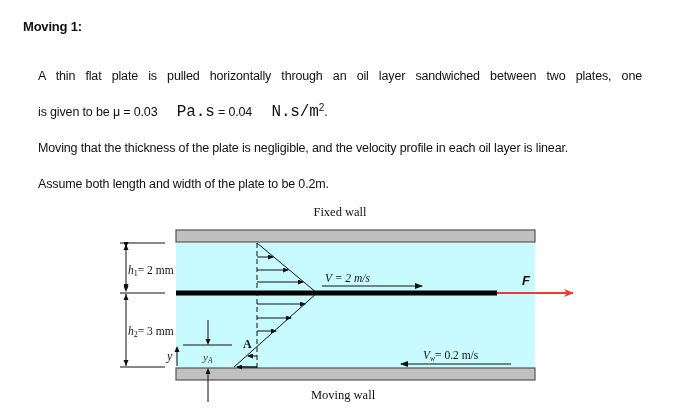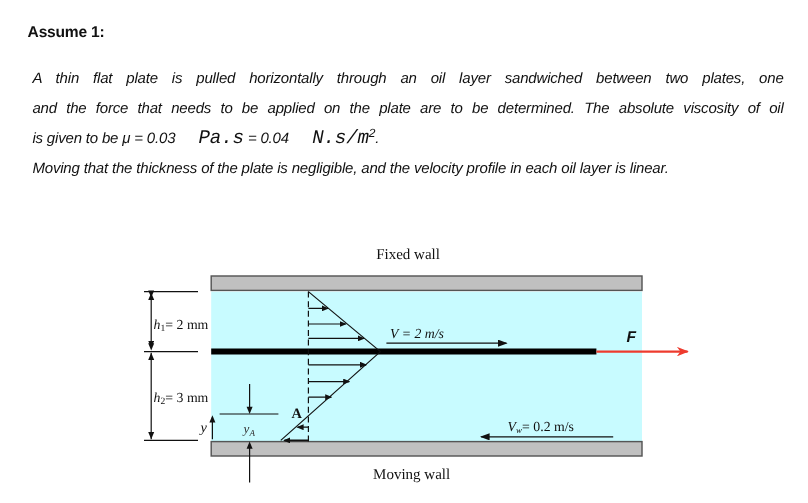--- a/index.html
+++ b/index.html
@@ -16,7 +16,7 @@
 </head>
 <body>
 
-<div class="title">Assume 1:</div>
+<div class="title">Moving 1:</div>
 
 <div class="para">
   <p class="last">A thin flat plate is pulled horizontally through an oil layer sandwiched between two plates, one</p>

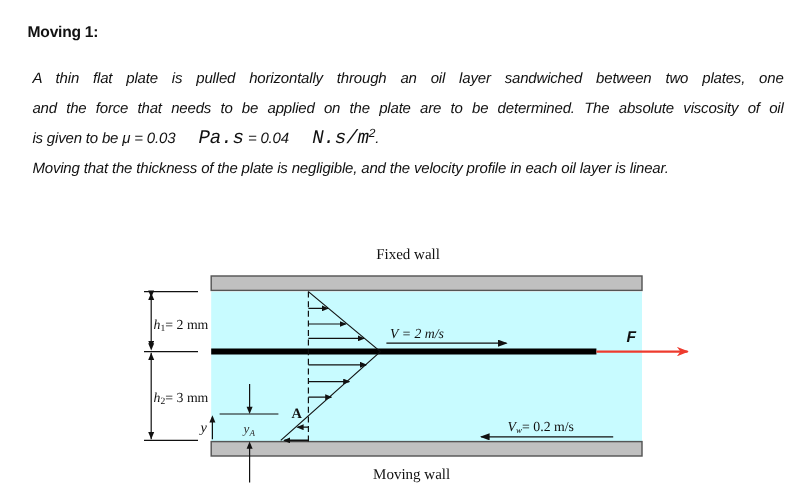--- a/index.html
+++ b/index.html
@@ -6,7 +6,7 @@
   body { width:673px; height:419px; position:relative; overflow:hidden; color:#111; }
   .title { position:absolute; left:23px; top:19px; font-family:"Liberation Sans", sans-serif; font-weight:bold; font-size:13px; letter-spacing:-0.2px; }
   .para { position:absolute; left:23px; top:51px; width:634px; font-family:"Liberation Sans", sans-serif; font-size:12.5px; line-height:21px; text-align:justify; letter-spacing:-0.15px; }
-  .para p { margin:4px;font-style:italic; }
+  .para p { margin:15px; }
   .para .last { text-align-last:justify; }
   .mono { font-family:"Liberation Mono", monospace; font-size:16px;padding-left:16px; }
   sup { font-size:10px; line-height:0; }

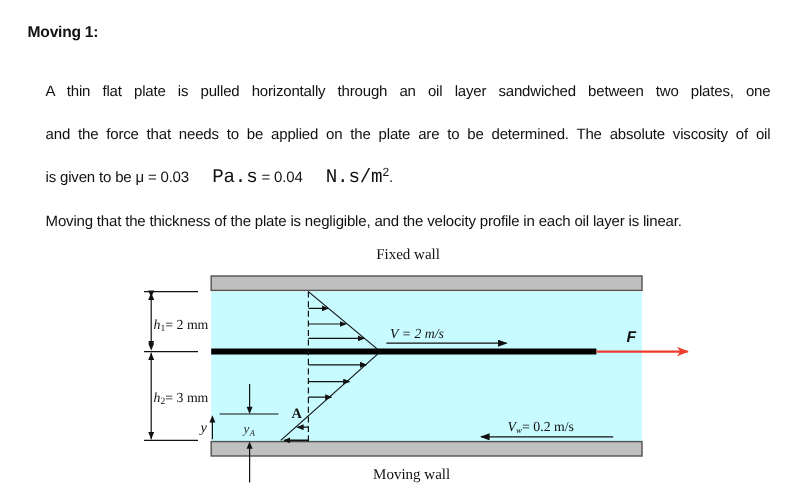--- a/index.html
+++ b/index.html
@@ -20,7 +20,6 @@
 
 <div class="para">
   <p class="last">A thin flat plate is pulled horizontally through an oil layer sandwiched between two plates, one</p>
-  <p class="last">and the force that needs to be applied on the plate are to be determined. The absolute viscosity of oil</p>
   <p style="margin-top:1px;">
     <span>is given to be μ = 0.03 </span><span class="mono">Pa.s</span><span> = 0.04 </span><span class="mono">N.s/m</span><sup>2</sup><span>.</span>
   </p>

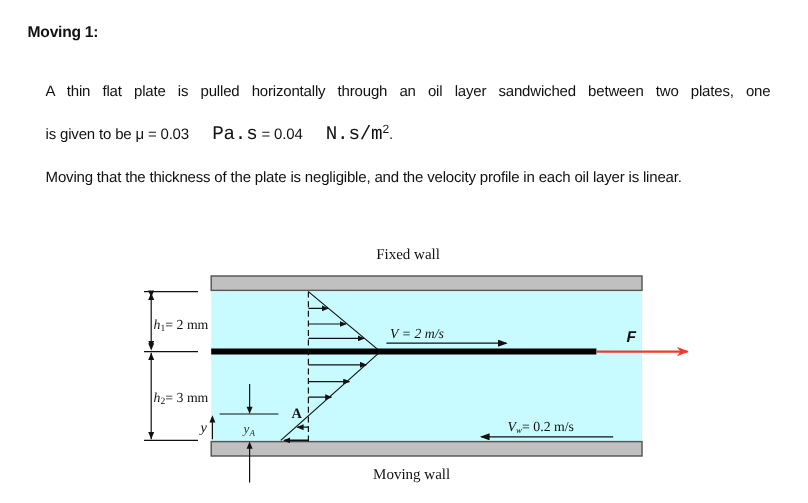--- a/index.html
+++ b/index.html
@@ -24,6 +24,7 @@
     <span>is given to be μ = 0.03 </span><span class="mono">Pa.s</span><span> = 0.04 </span><span class="mono">N.s/m</span><sup>2</sup><span>.</span>
   </p>
   <p>Moving that the thickness of the plate is negligible, and the velocity profile in each oil layer is linear.</p>
+  <p>Assume both length and width of the plate to be 0.2m.</p>
 </div>
 
 <svg width="673" height="419" viewBox="0 0 673 419">

